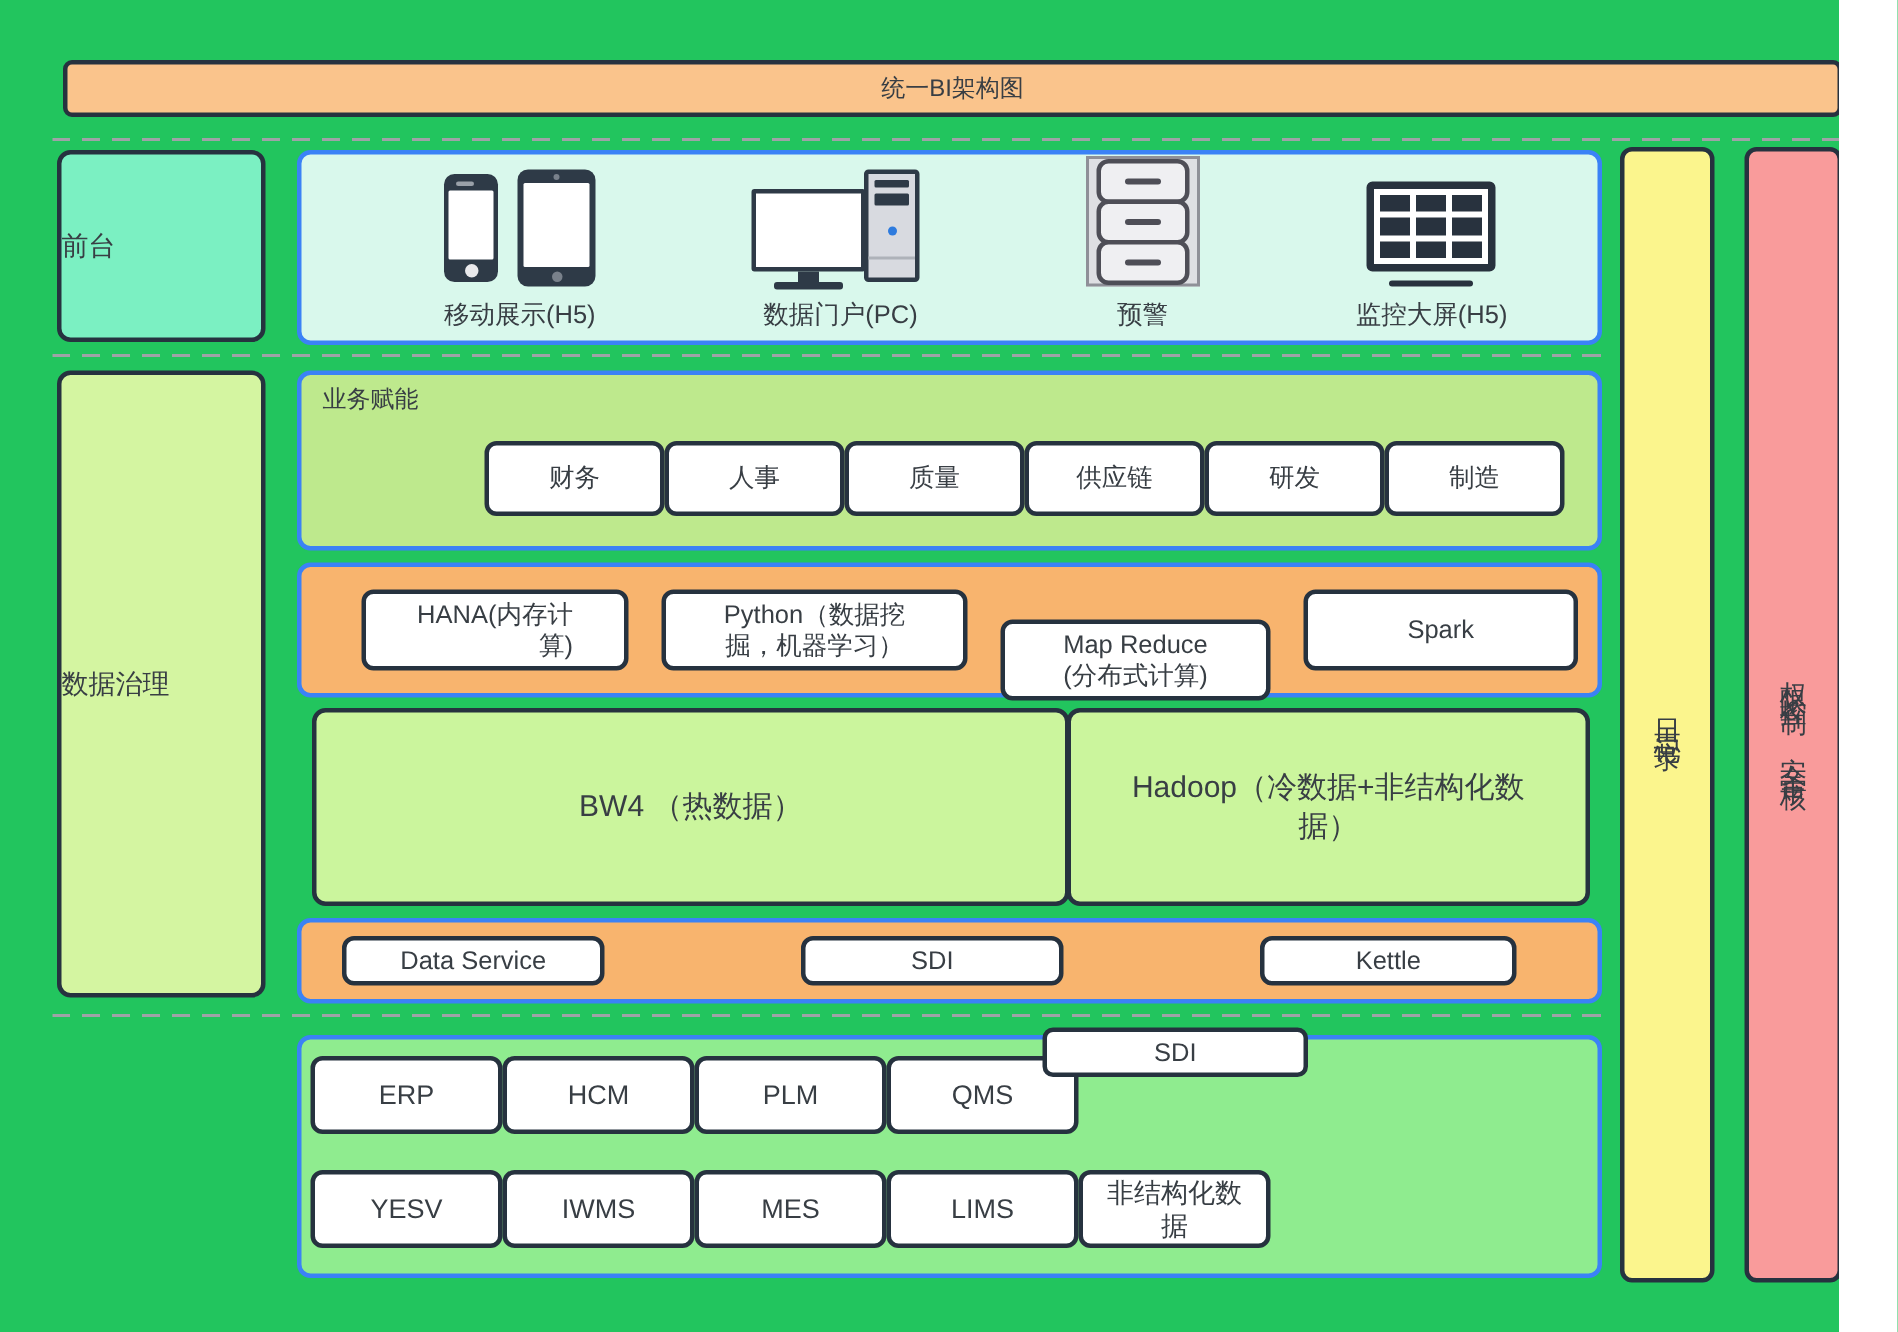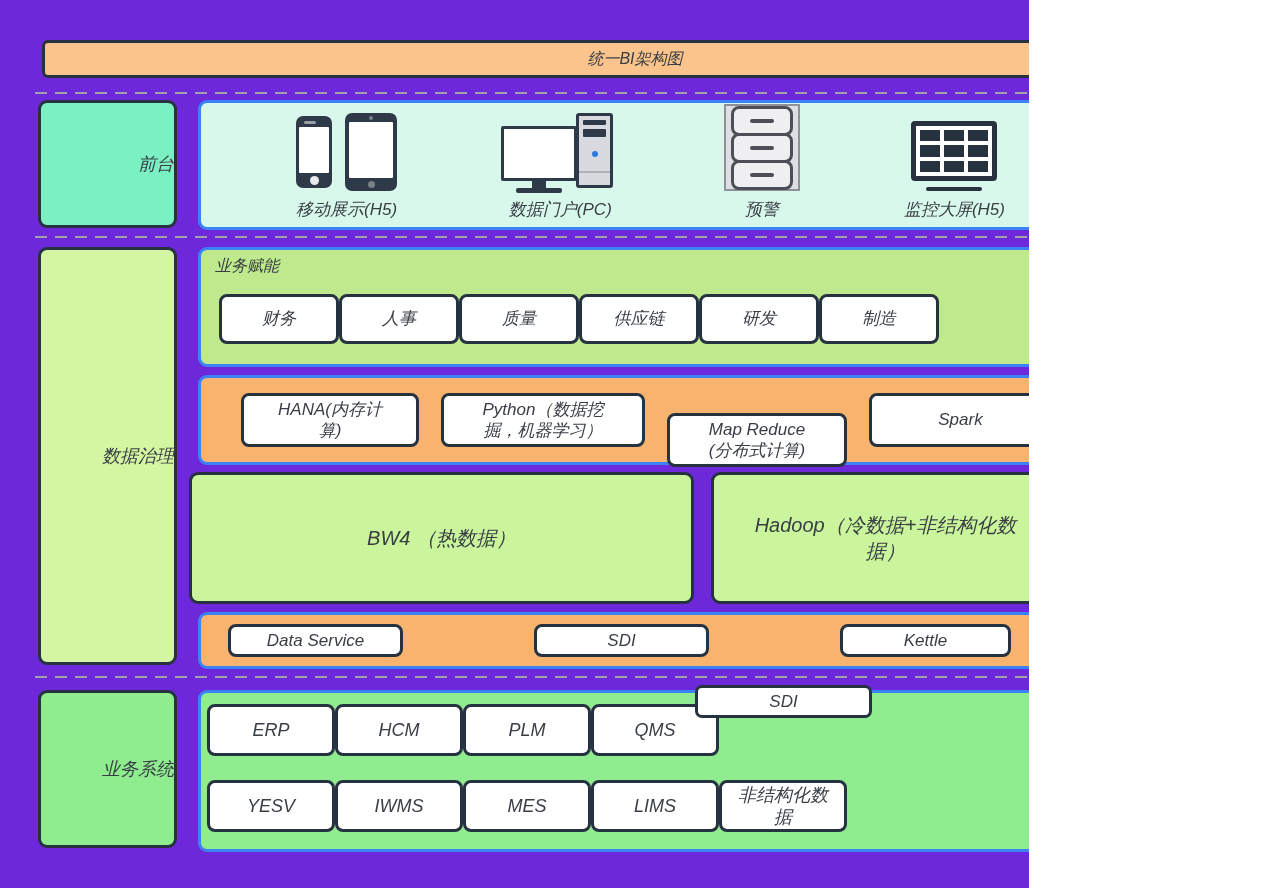--- a/index.html
+++ b/index.html
@@ -4,7 +4,7 @@
 <style>
   * { margin:0; padding:0; box-sizing:border-box; }
   body { background:#fff; font-family:"Liberation Sans", sans-serif; color:#383E44; }
-  .canvas { position:relative; width:1029px; height:888px; background:#6d28d9; overflow:hidden;font-style:italic; }
+  .canvas { position:relative; width:1226px; height:888px; background:#22c55e; overflow:hidden; }
 
   .banner { position:absolute; left:42px; top:40px; width:1186px; height:38px;
     background:#FAC48C; border:3px solid #26323F; border-radius:6px;

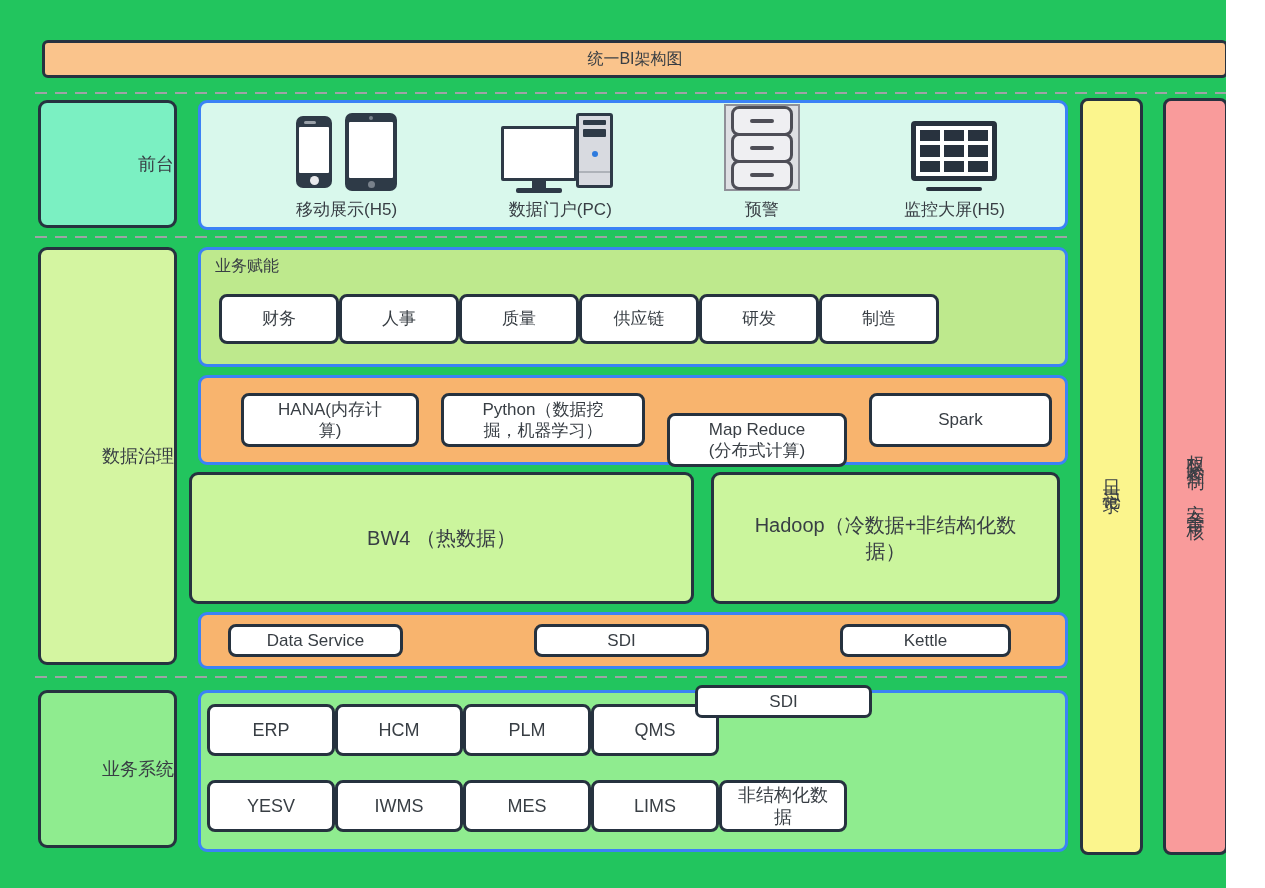--- a/index.html
+++ b/index.html
@@ -17,7 +17,7 @@
   .dash3 { left:35px; top:676px; width:1035px; }
 
   .side-label { position:absolute; border:3px solid #26323F; border-radius:9px;
-    display:flex; align-items:center; justify-content:flex-end; font-size:18px; }
+    display:flex; align-items:center; justify-content:flex-start; font-size:18px; }
   .lbl-front { left:38px; top:100px; width:139px; height:128px; background:#7BF0C2; }
   .lbl-gov   { left:38px; top:247px; width:139px; height:418px; background:#D4F5A1; }
   .lbl-biz   { left:38px; top:690px; width:139px; height:158px; background:#8FEC8F; }

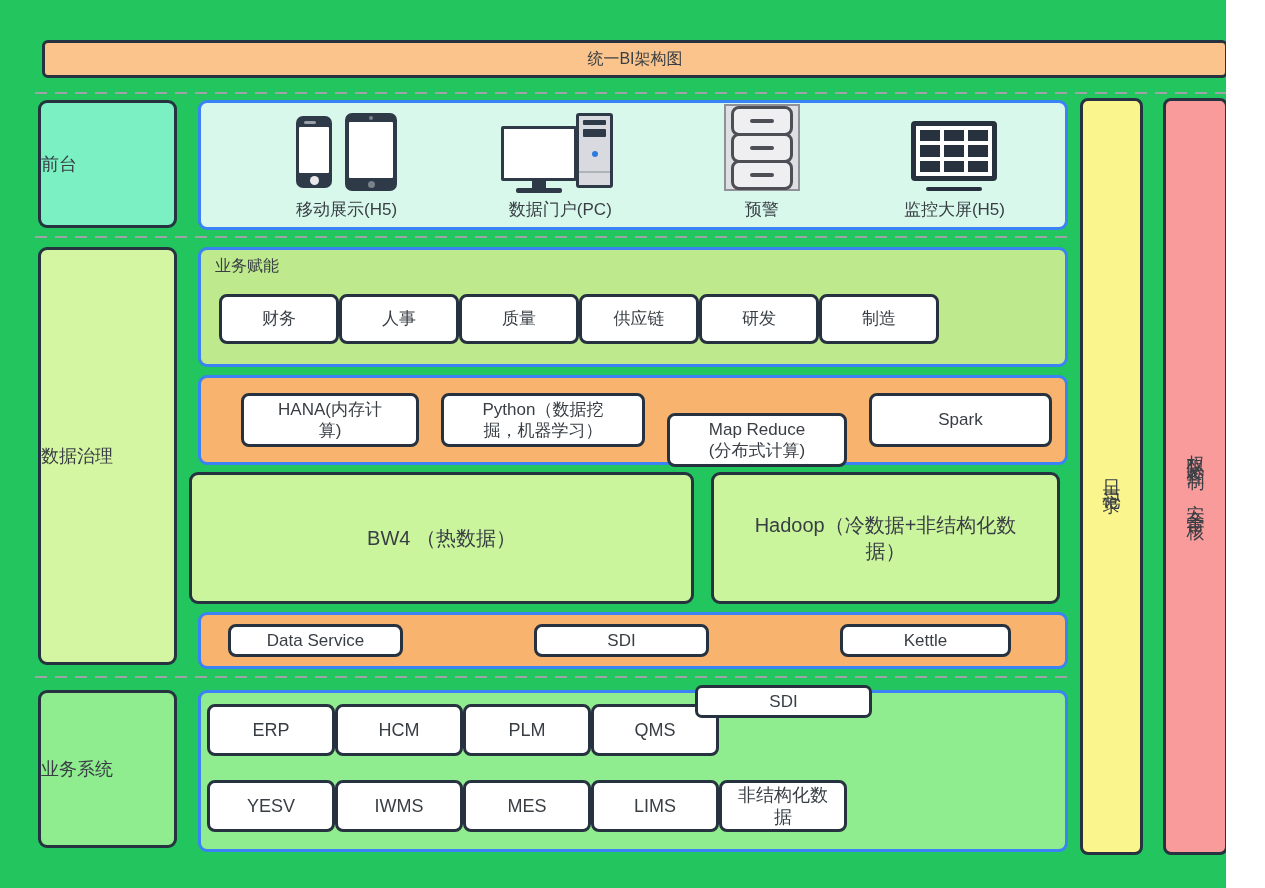--- a/index.html
+++ b/index.html
@@ -62,7 +62,7 @@
   
   .enable-panel { left:198px; top:247px; width:870px; height:120px; background:#BEE98D; }
   .enable-title { position:absolute; left:14px; top:6px; font-size:16px; }
-  .enable-row { position:absolute; left:6px; right:22px; top:44px; display:flex; justify-content:flex-start;padding-left:12px; }
+  .enable-row { position:absolute; left:22px; right:22px; top:44px; display:flex; justify-content:flex-end;padding-left:12px; }
   .wbox { background:#fff; border:3px solid #26323F; border-radius:8px;
     display:flex; align-items:center; justify-content:center; text-align:center;
     font-size:17px; line-height:1.25; white-space:pre-line; }

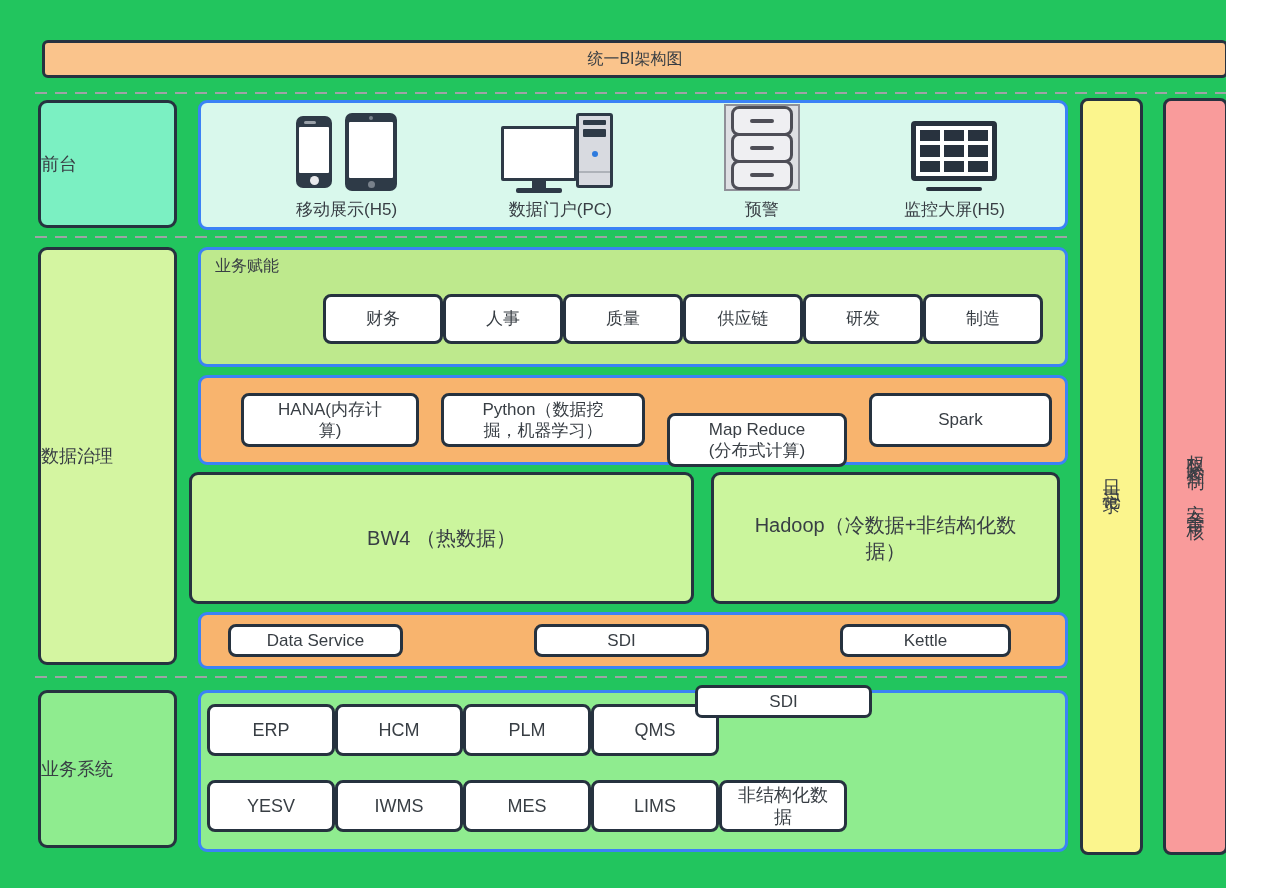--- a/index.html
+++ b/index.html
@@ -71,7 +71,7 @@
   .compute-panel { left:198px; top:375px; width:870px; height:90px; background:#F8B46E;
     display:flex; align-items:center; justify-content:space-between; padding:0 13px 0 40px; }
   .compute-panel .wbox { height:54px; }
-  .cw1 { width:178px; } .cw2 { width:204px; } .cw3 { width:180px;margin-top:40px; } .cw4 { width:183px; }
+  .cw1 { width:178px;text-align:right; } .cw2 { width:204px; } .cw3 { width:180px;margin-top:40px; } .cw4 { width:183px; }
 
   .store-box { position:absolute; background:#CBF59D; border:3px solid #26323F; border-radius:9px;
     display:flex; align-items:center; justify-content:center; text-align:center;

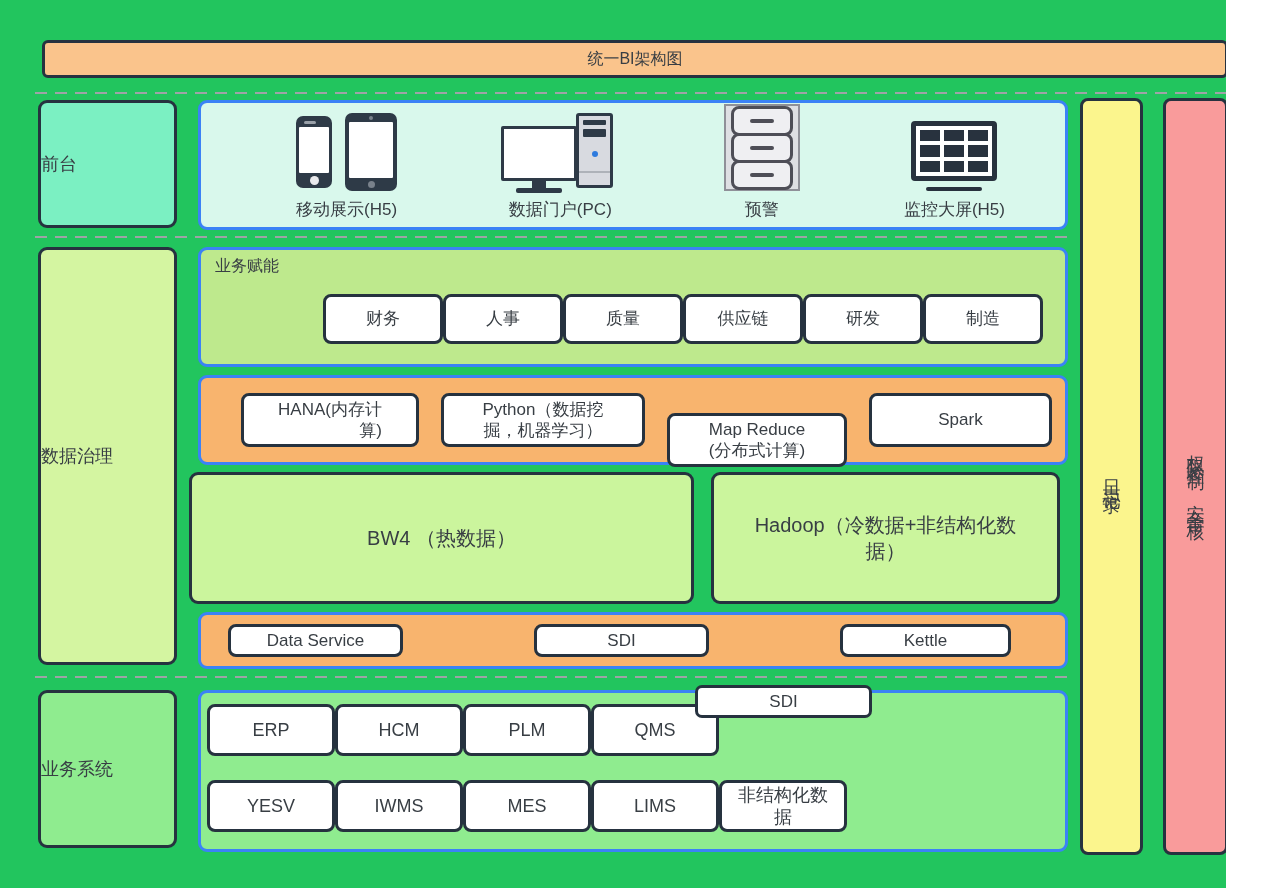--- a/index.html
+++ b/index.html
@@ -76,7 +76,7 @@
   .store-box { position:absolute; background:#CBF59D; border:3px solid #26323F; border-radius:9px;
     display:flex; align-items:center; justify-content:center; text-align:center;
     font-size:20px; line-height:1.3; white-space:pre-line; }
-  .store1 { left:189px; top:472px; width:505px; height:132px; }
+  .store1 { left:208px; top:472px; width:505px; height:132px; }
   .store2 { left:711px; top:472px; width:349px; height:132px; padding:0 10px; }
 
   .etl-panel { left:198px; top:612px; width:870px; height:57px; background:#F8B46E;

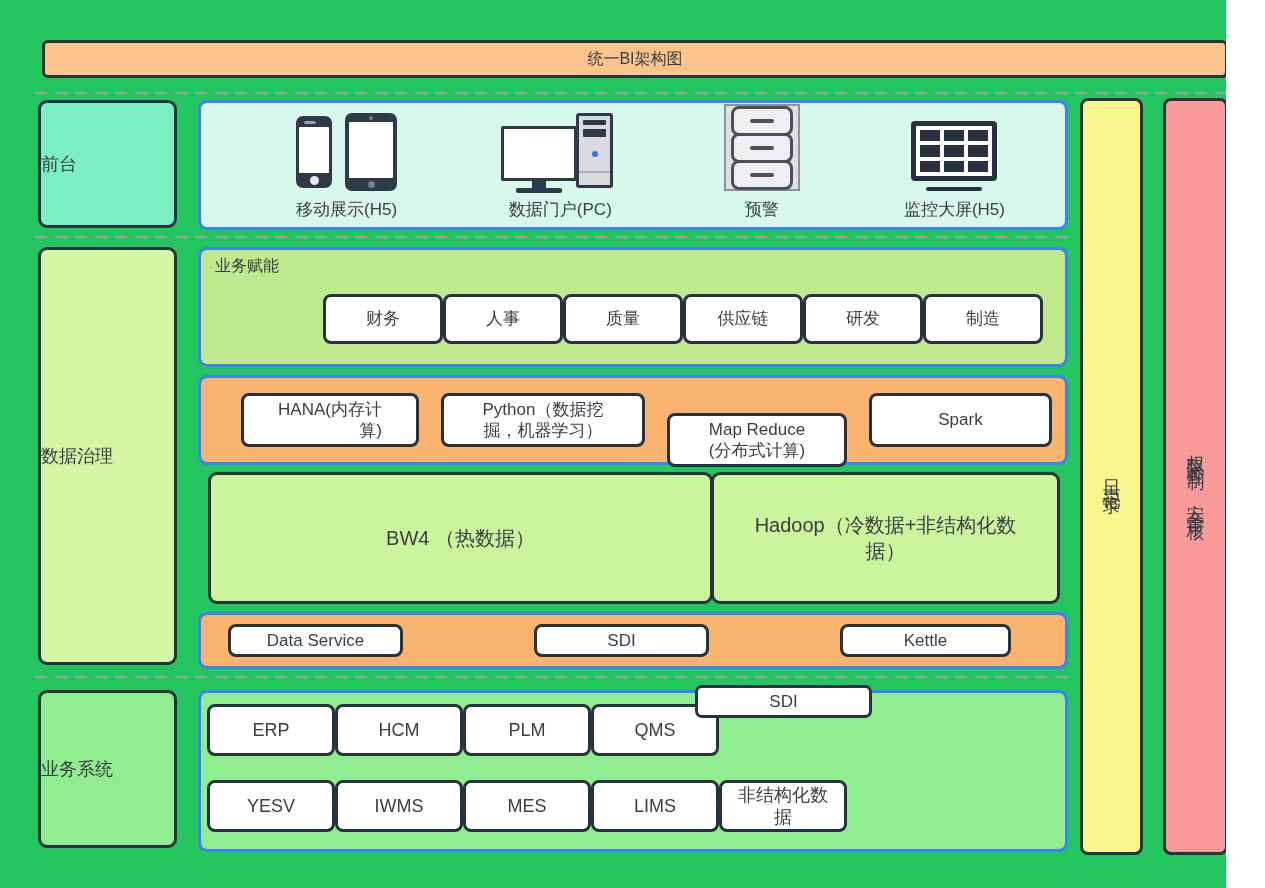--- a/index.html
+++ b/index.html
@@ -119,9 +119,6 @@
   <div class="side-label lbl-gov">
     <span>数据治理</span>
   </div>
-  <div class="side-label lbl-biz">
-    <span>业务系统</span>
-  </div>
 
   <div class="panel front-row">
     <div class="front-item">

